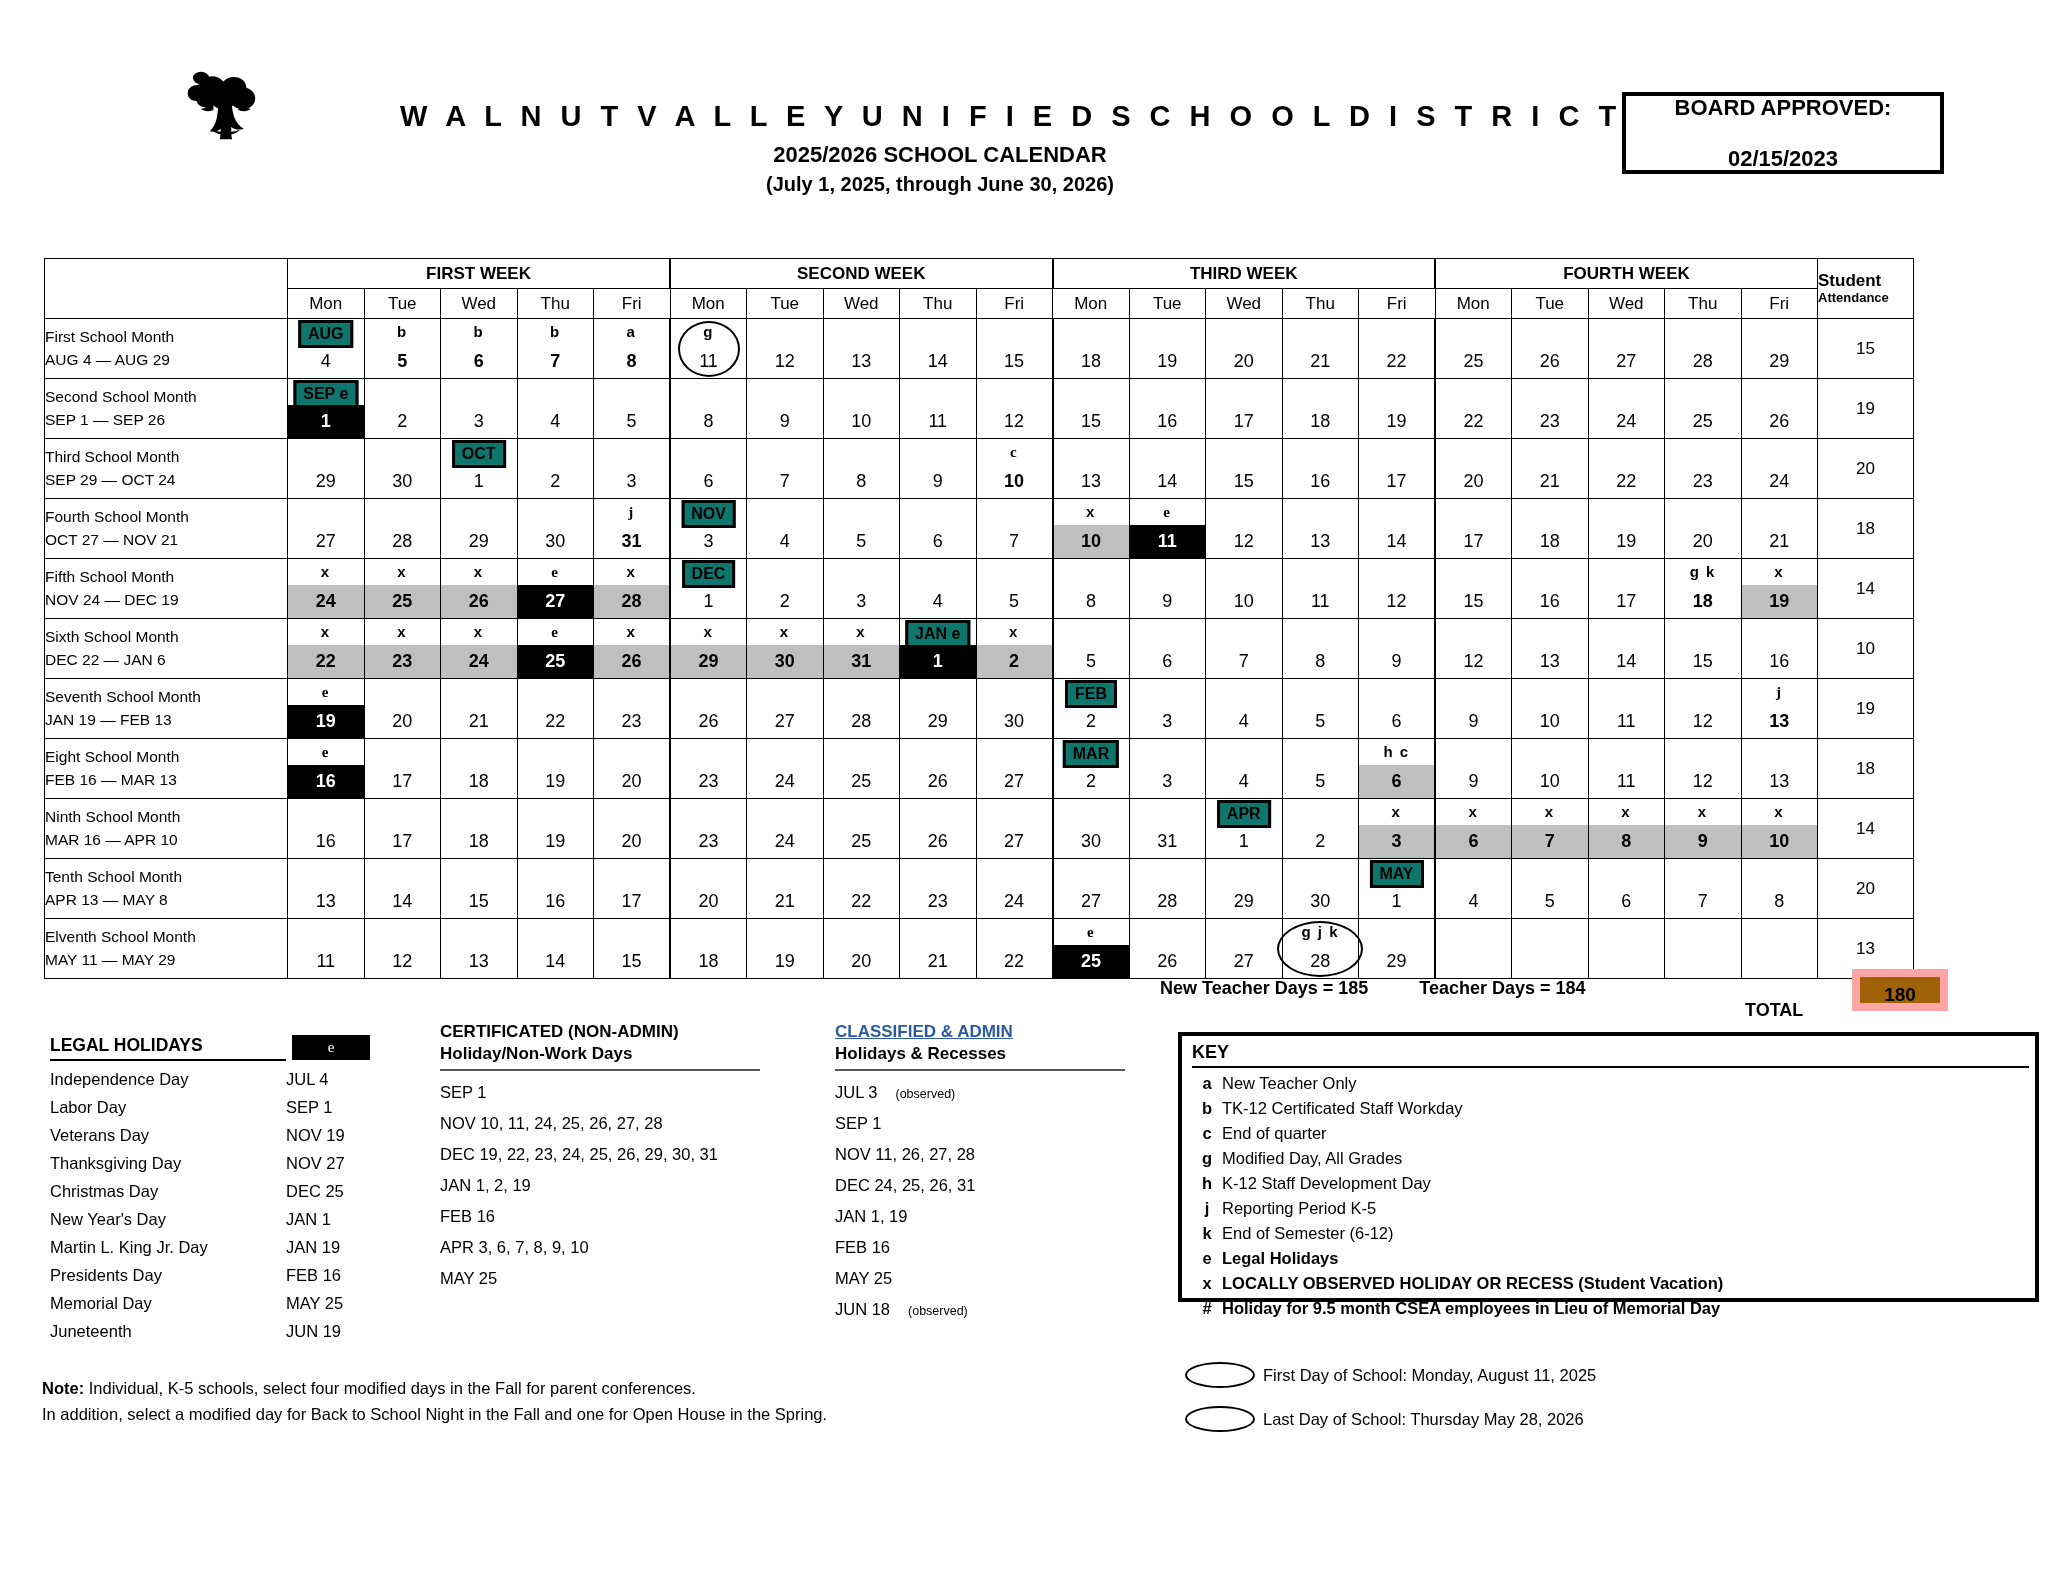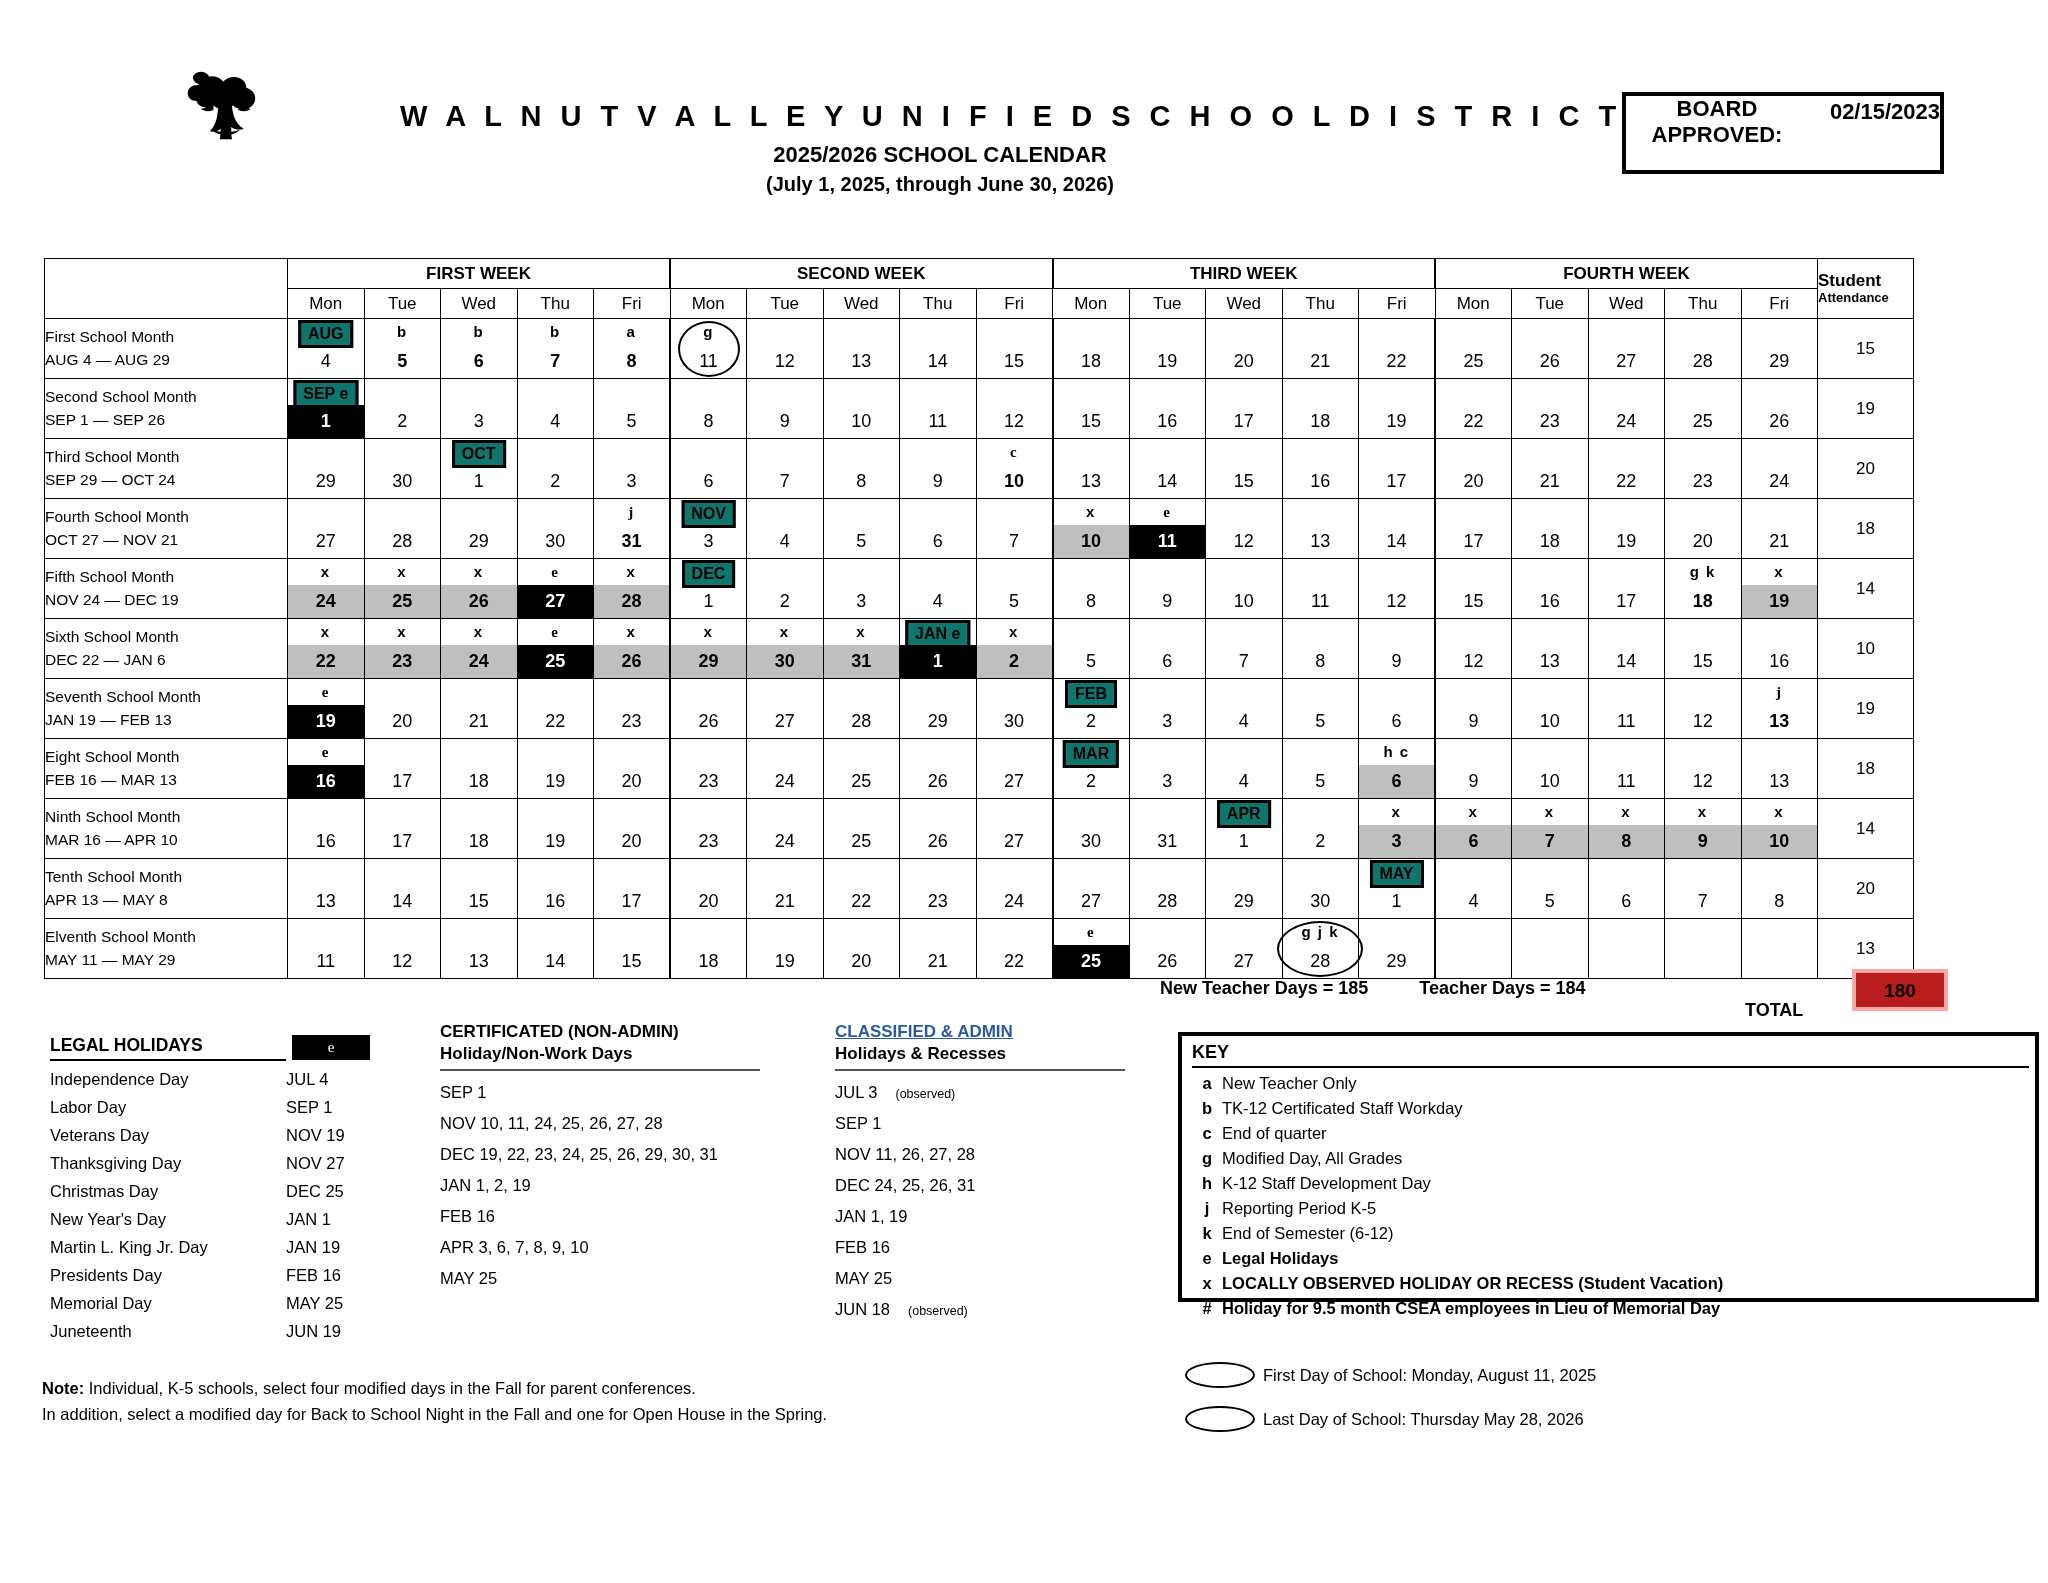--- a/index.html
+++ b/index.html
@@ -26,7 +26,7 @@
   #approved-box {
     position:absolute; left:1622px; top:92px; width:322px; height:82px;
     border:4px solid #000; text-align:center;
-    display:flex; flex-direction:row; justify-content:center;gap:22px;
+    display:flex; flex-direction:column; justify-content:center;gap:22px;
   }
   #approved-box .l1 { font-size:22px; font-weight:bold; }
   #approved-box .l2 { font-size:22px; font-weight:bold; margin-top:3px; }

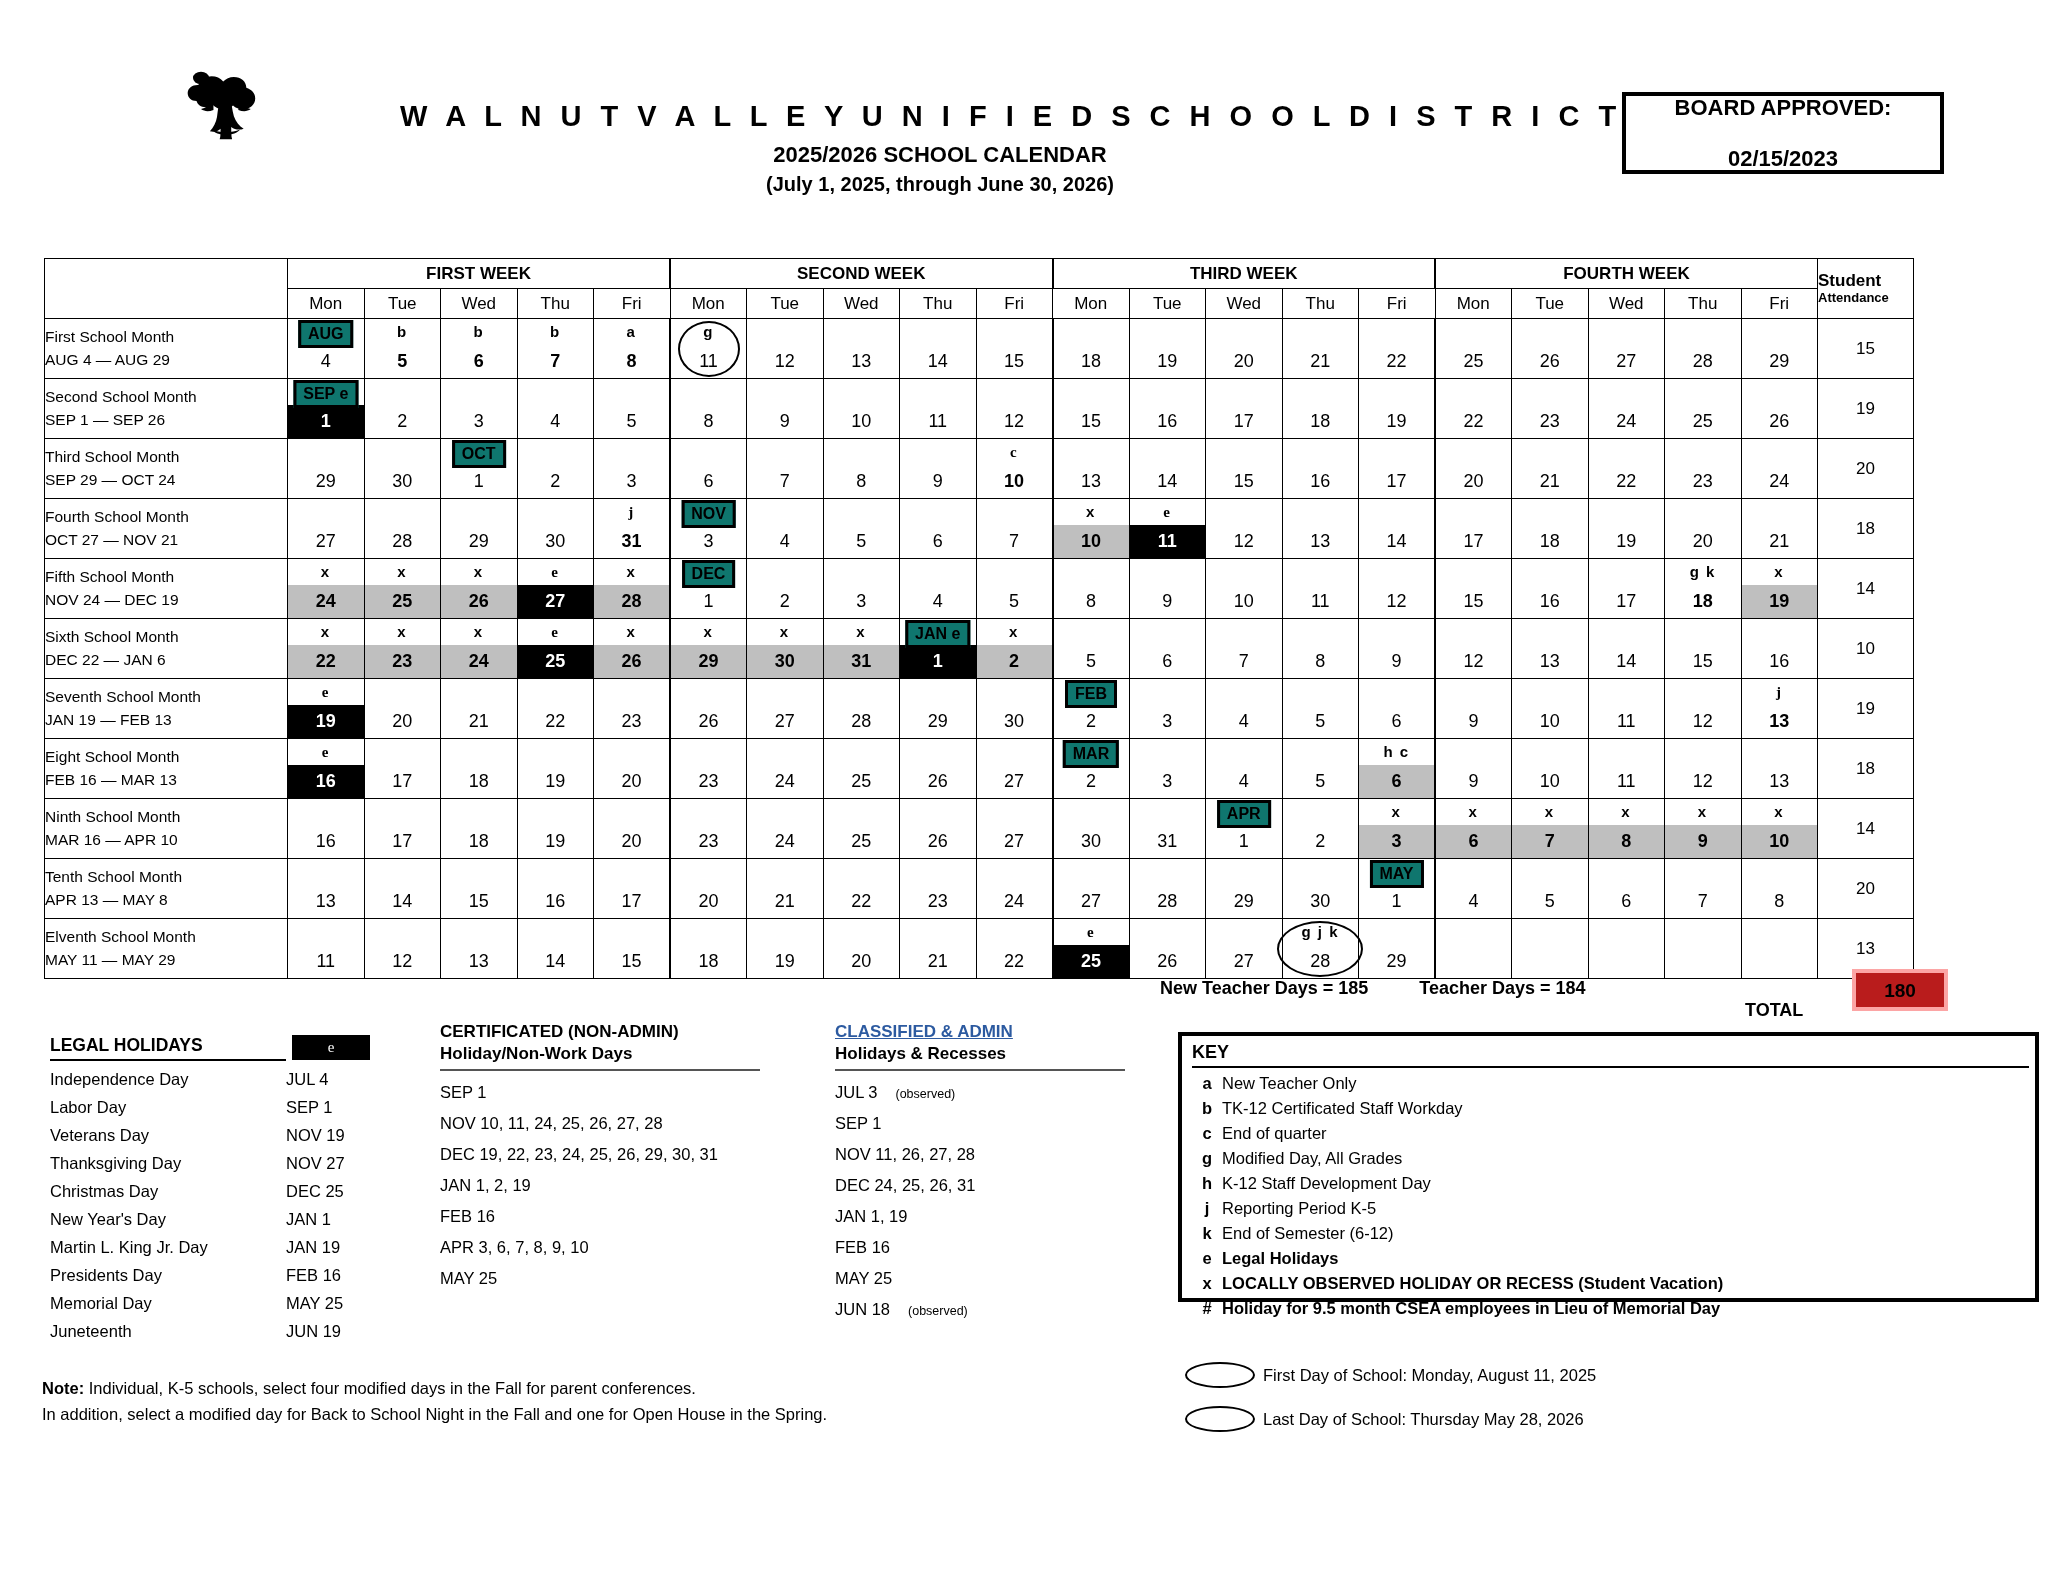--- a/index.html
+++ b/index.html
@@ -70,8 +70,8 @@
   #totals span { margin-right:46px; }
   #totalword { position:absolute; left:1745px; top:1000px; font-size:18px; font-weight:bold; }
   #totalbox { position:absolute; left:1852px; top:969px; width:96px; height:42px;
-              border:4px solid #fca5a5; text-align:center; line-height:36px;
-              font-size:19px; font-weight:bold; background:#b91c1c; }
+              border:8px solid #fca5a5; text-align:center; line-height:36px;
+              font-size:19px; font-weight:bold; background:#a16207; }
 
   
   .col { position:absolute; font-size:16.5px; }

